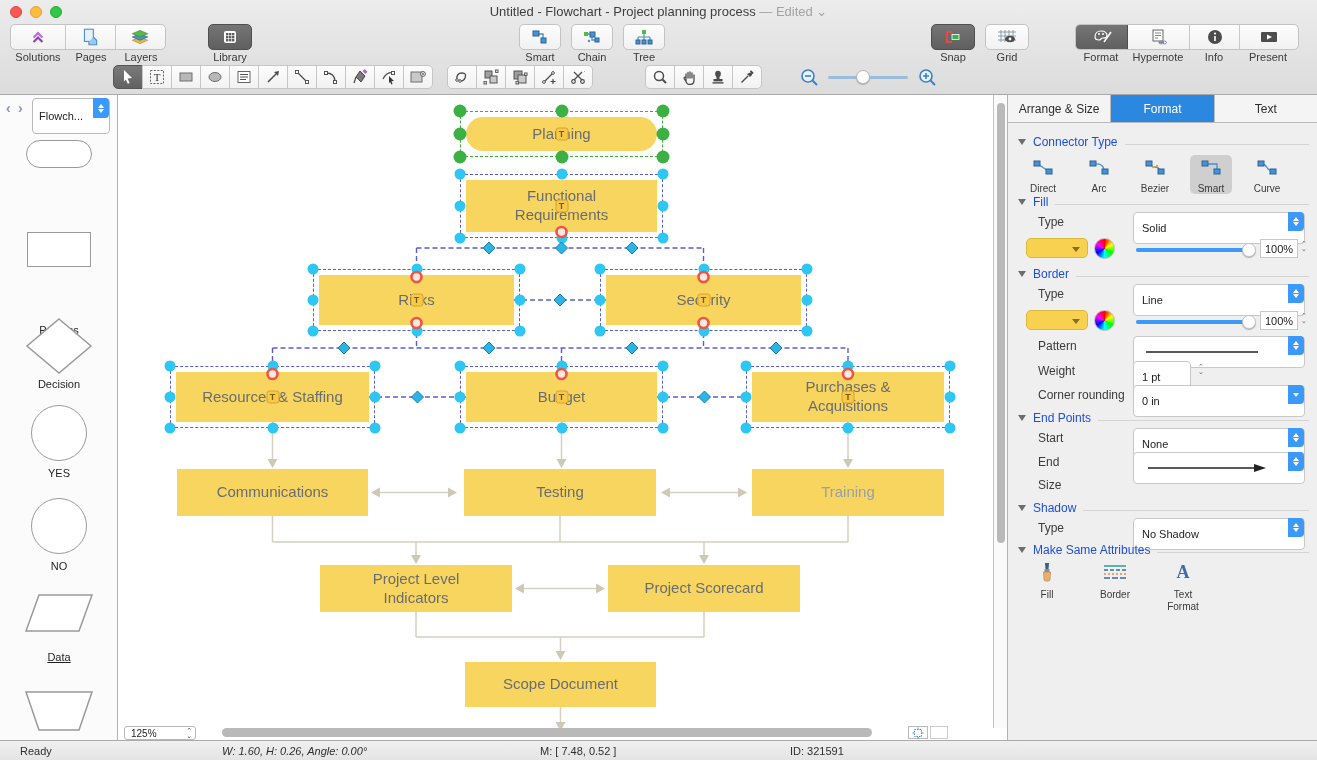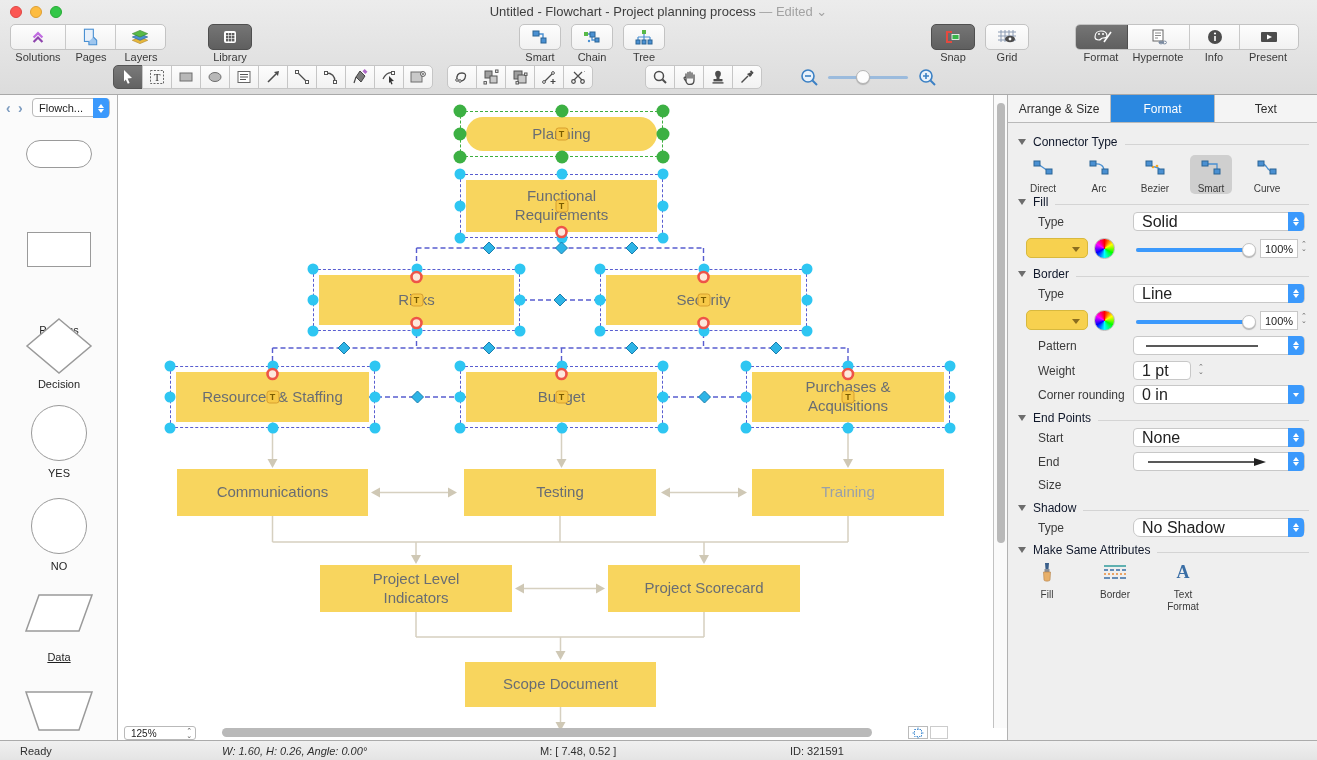--- a/index.html
+++ b/index.html
@@ -43,7 +43,7 @@
     background:#fbfbfb; border-right:1px solid #b2b2b2; }
   #lib-nav { position:absolute; left:0; top:3px; width:118px; height:22px; }
   .navchev { position:absolute; top:2px; font-size:14px; color:#7d9cc0; font-weight:bold; }
-  #lib-select { position:absolute; left:32px; top:0; width:78px; height:19px; background:#fff;
+  #lib-select { position:absolute; left:32px; top:0; width:78px; height:36px; background:#fff;
     border:1px solid #b9b9b9; border-radius:4px; font-size:11px; color:#222;
     display:flex; align-items:center; padding-left:6px; }
   .bluecap { position:absolute; right:0; top:-1px; width:16px; height:20px; background:#3b99fc;

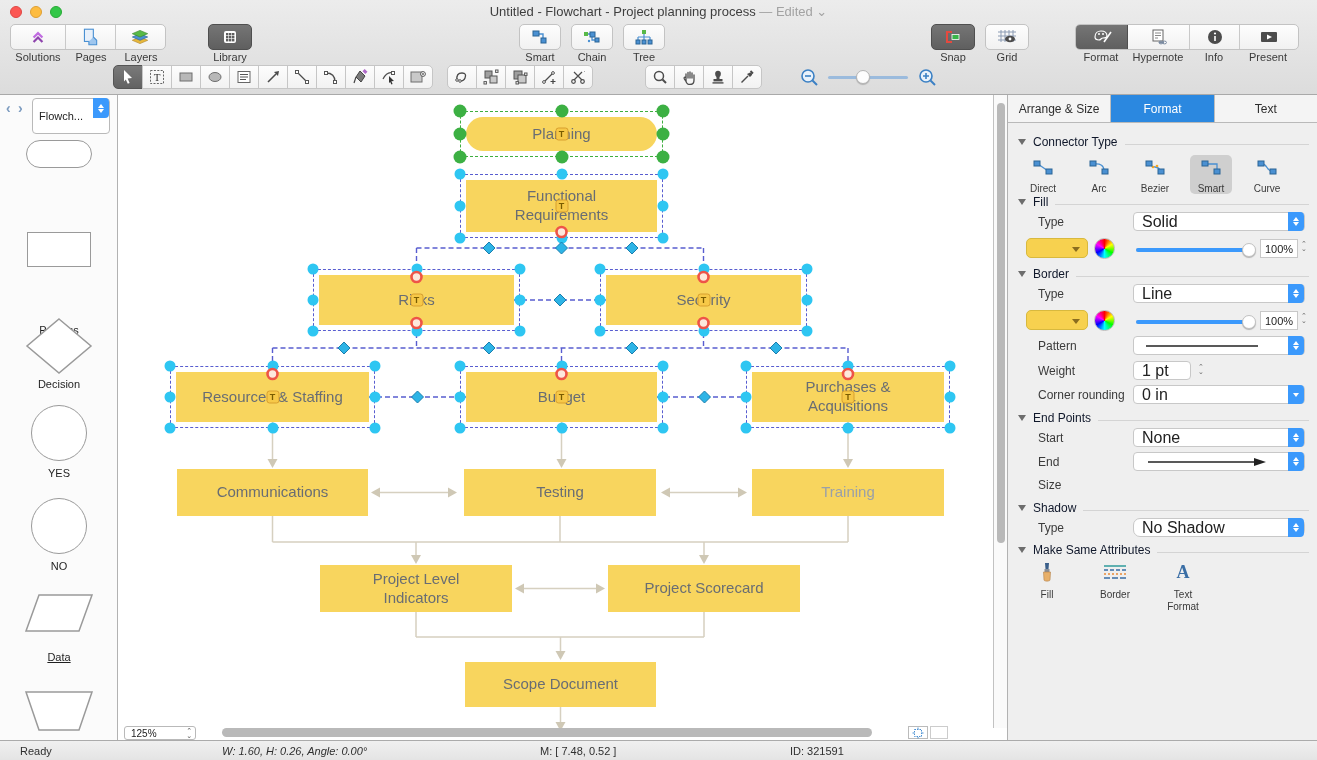--- a/index.html
+++ b/index.html
@@ -94,7 +94,7 @@
   .sec-head { position:absolute; left:10px; right:8px; height:14px; display:flex; align-items:center; gap:7px; }
   .sec-head .tri { width:0; height:0; border-left:4.5px solid transparent; border-right:4.5px solid transparent;
     border-top:6px solid #6d6d6d; }
-  .sec-head .stitle { font-size:12px; color:#0f172a; white-space:nowrap; }
+  .sec-head .stitle { font-size:12px; color:#1d4ed8; white-space:nowrap; }
   .sec-head .rule { flex:1; height:1px; background:#d4d4d4; margin-top:4px; }
   .prow-label { position:absolute; left:30px; font-size:12px; color:#3b3b3b; }
   .dropdown { position:absolute; left:125px; width:172px; height:19px; background:#fff; border:1px solid #c8c8c8;

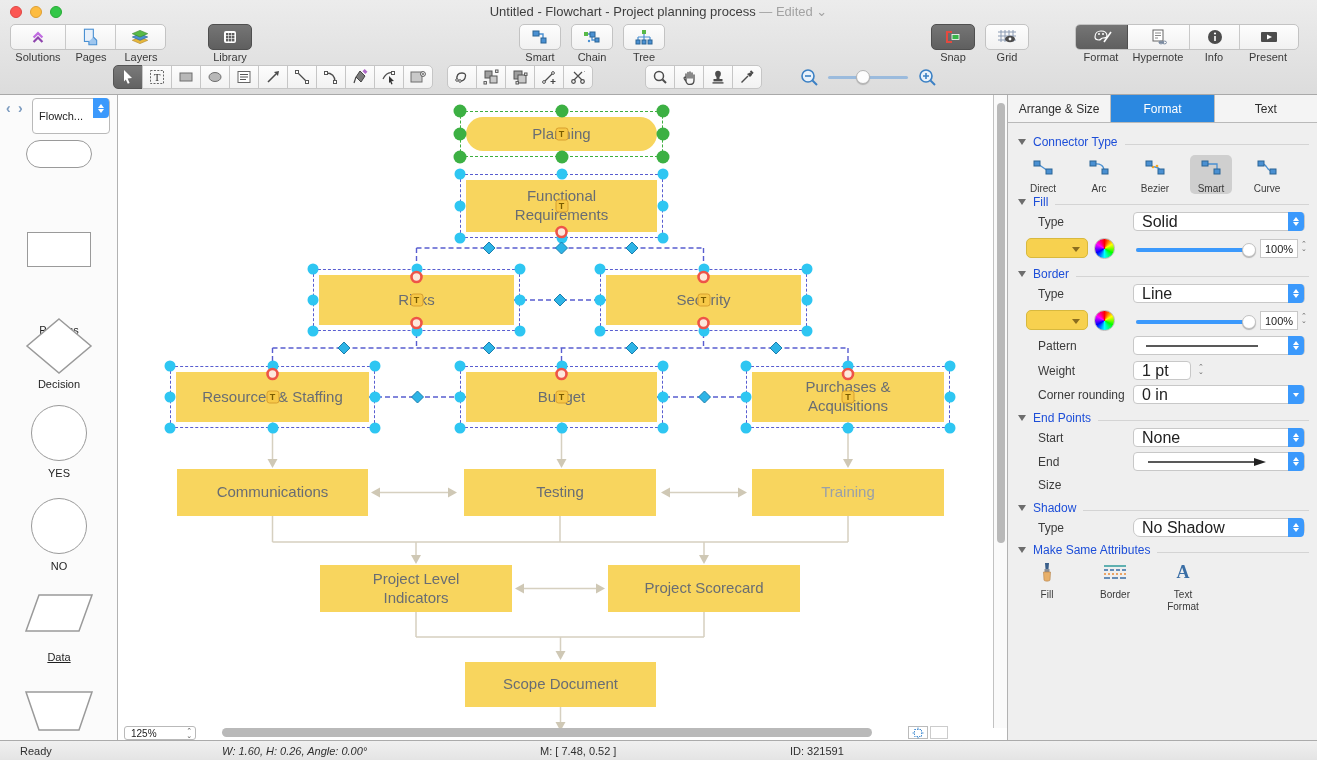--- a/index.html
+++ b/index.html
@@ -97,8 +97,8 @@
   .sec-head .stitle { font-size:12px; color:#1d4ed8; white-space:nowrap; }
   .sec-head .rule { flex:1; height:1px; background:#d4d4d4; margin-top:4px; }
   .prow-label { position:absolute; left:30px; font-size:12px; color:#3b3b3b; }
-  .dropdown { position:absolute; left:125px; width:172px; height:19px; background:#fff; border:1px solid #c8c8c8;
-    border-radius:4px; font-size:16px; color:#222; display:flex; align-items:center; padding-left:8px; }
+  .dropdown { position:absolute; left:125px; width:172px; height:32px; background:#fff; border:1px solid #c8c8c8;
+    border-radius:4px; font-size:11px; color:#222; display:flex; align-items:center; padding-left:8px; }
   .dropdown .bluecap { height:19px; }
   .swatch { position:absolute; left:18px; width:62px; height:20px; background:#f7d14f; border:1px solid #d8b93e;
     border-radius:5px; }

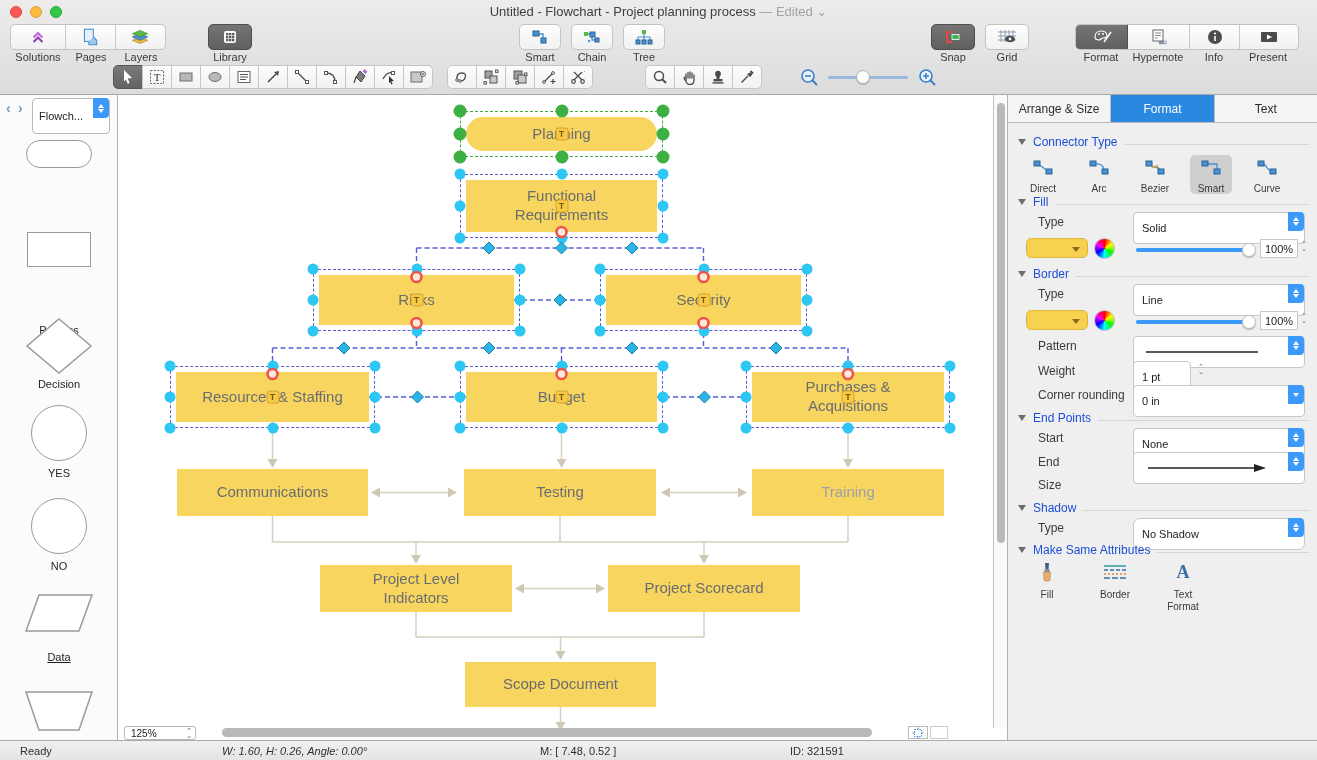--- a/index.html
+++ b/index.html
@@ -725,7 +725,7 @@
       <span class="rule"></span>
   </div>
   <span class="prow-label" style="top:426px;">Type</span>
-  <div class="dropdown" style="top:423px;border-radius:7px;">
+  <div class="dropdown" style="top:423px;">
     <span>No Shadow</span>
     <div class="bluecap">
         <i></i>

